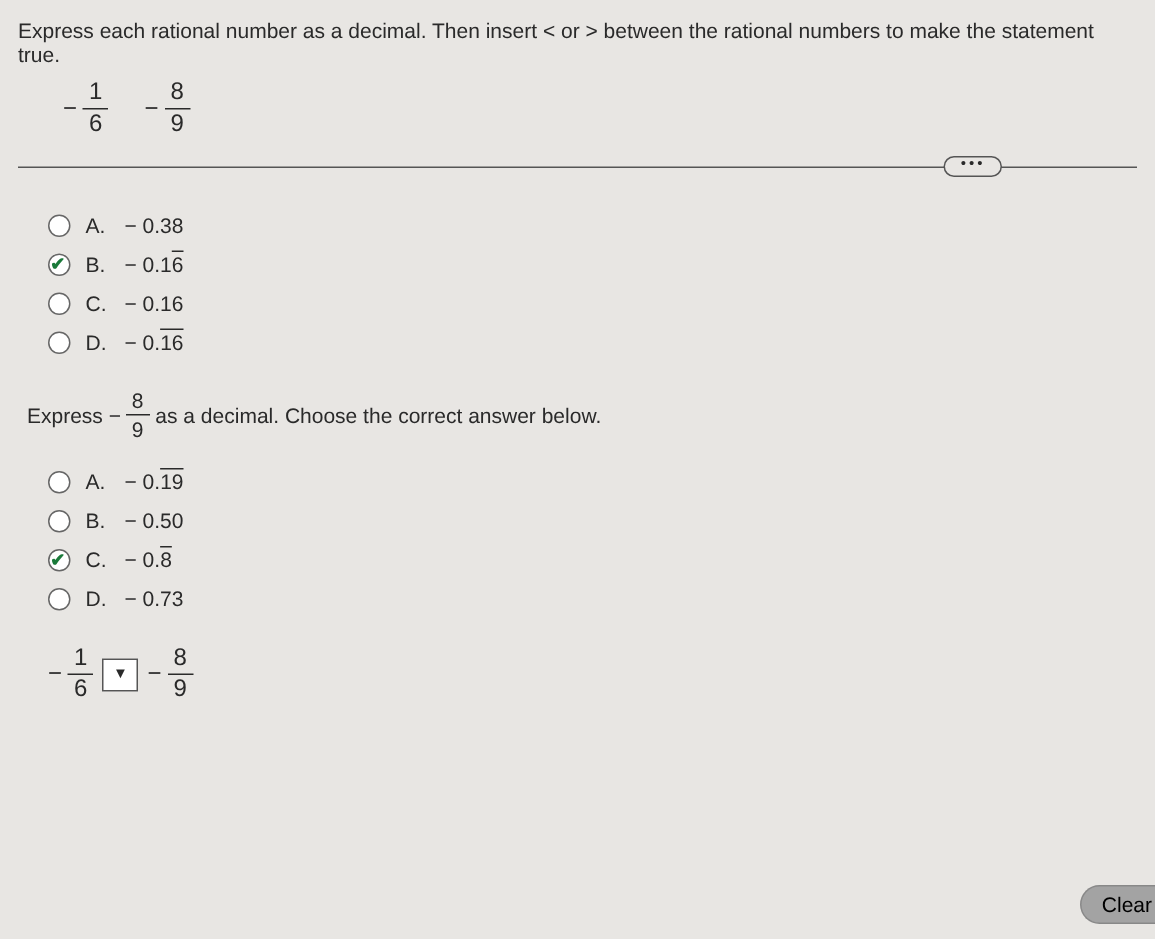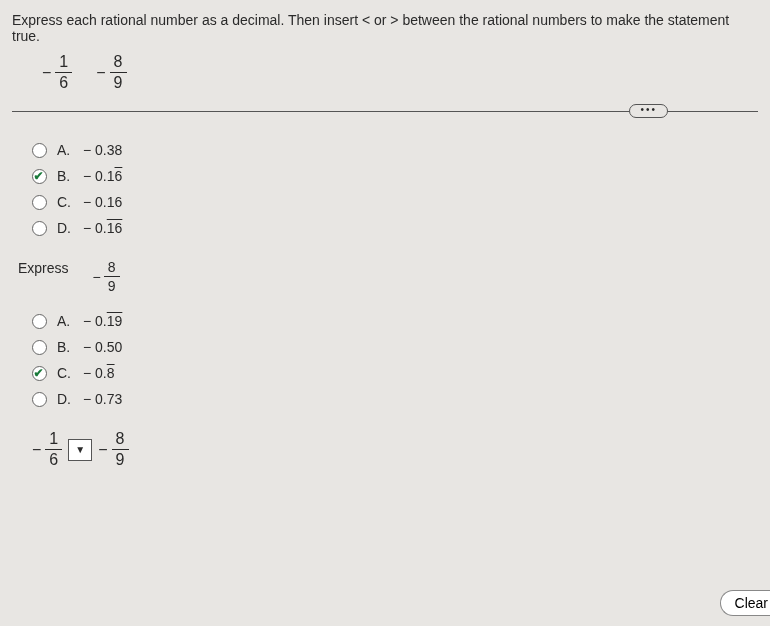--- a/index.html
+++ b/index.html
@@ -41,7 +41,7 @@
     }
     .opt-letter { font-weight: normal; min-width: 16px; }
     .overline { text-decoration: overline; }
-    .sub-instruction { margin: 0 0 14px 6px; display: flex; gap: 20px; flex-wrap: wrap; }
+    .sub-instruction { margin: 0 0 14px 6px; display: flex; align-items: center; gap: 0; flex-wrap: wrap; }
     .inline-frac { display: inline-flex; align-items: center; gap: 3px; margin: 0 4px; }
     .final-row { display: flex; align-items: center; gap: 6px; margin: 10px 20px; font-size: 16px; }
     .dropdown {

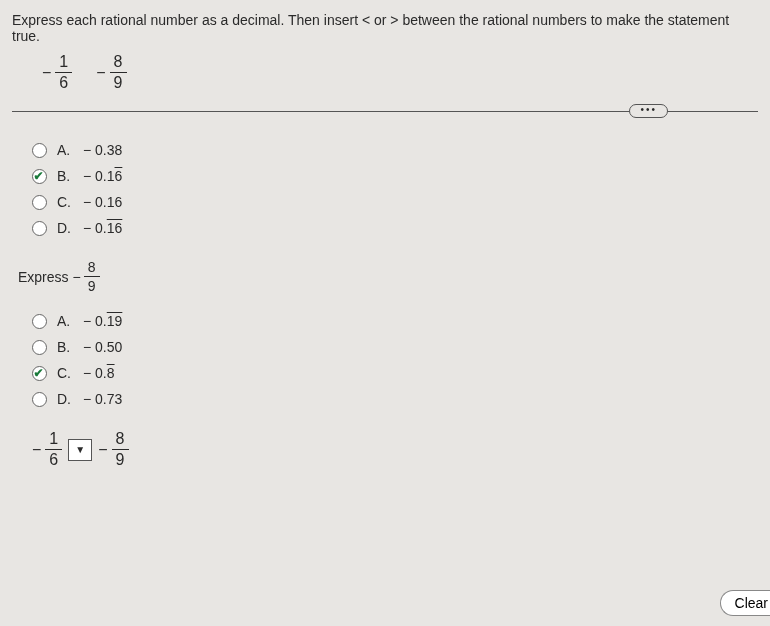--- a/index.html
+++ b/index.html
@@ -116,6 +116,7 @@
         <span class="den">9</span>
       </span>
     </span>
+    <span>as a decimal. Choose the correct answer below.</span>
   </div>
 
   <div class="options">

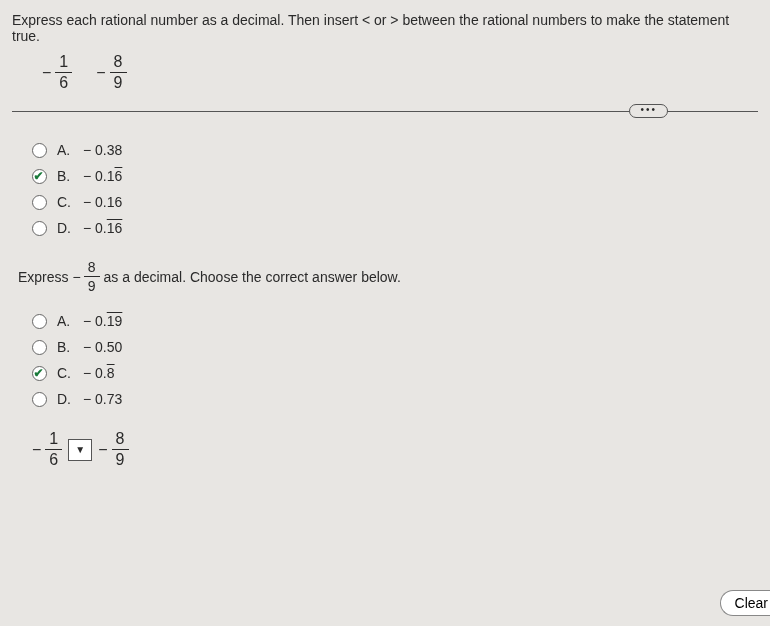--- a/index.html
+++ b/index.html
@@ -51,7 +51,7 @@
     }
     .clear-btn {
       position: absolute; bottom: 10px; right: 0;
-      background: #ffffff; border: 1.5px solid #888;
+      background: #a3a3a3; border: 1.5px solid #888;
       border-radius: 14px 0 0 14px; padding: 4px 2px 4px 14px;
       font-size: 14px; border-right: none;
     }

